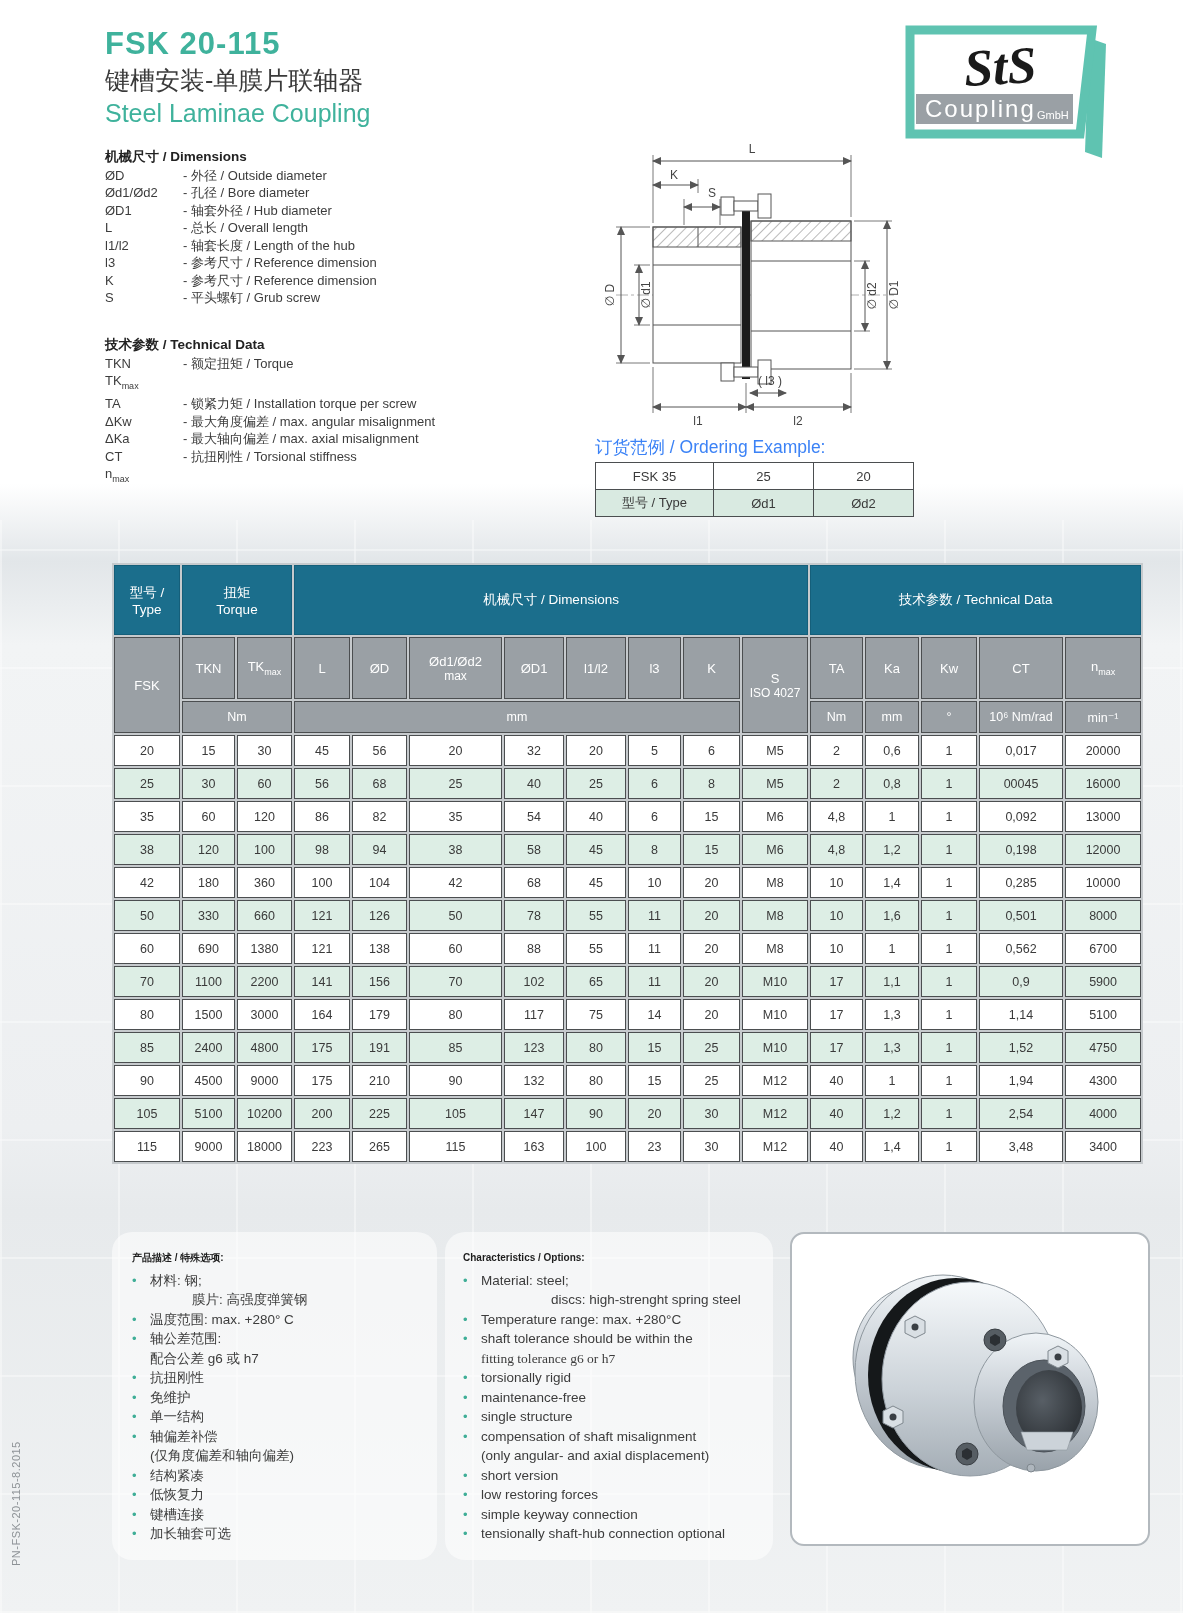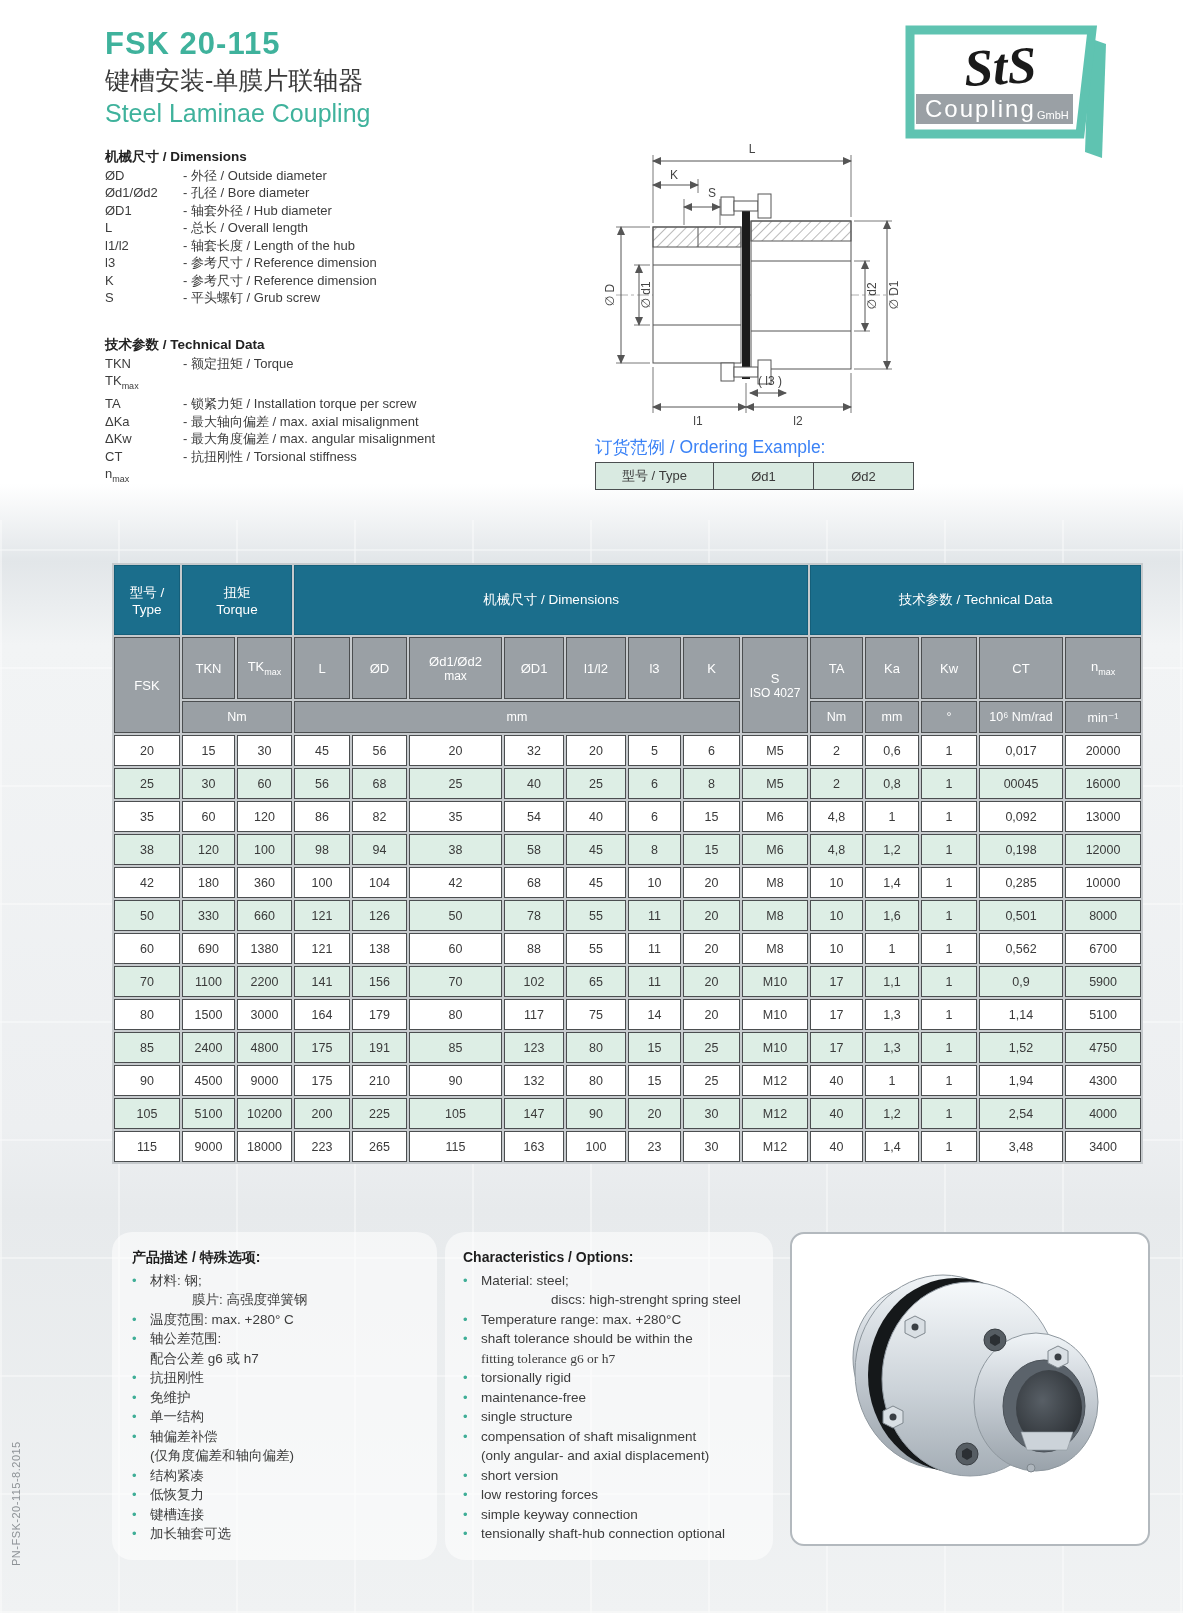--- a/index.html
+++ b/index.html
@@ -133,15 +133,15 @@
         </div>
       </div>
       <div class="lg-row">
+        <span class="lg-term">ΔKw</span>
+        <div class="lg-def">
+          <div>- 最大角度偏差 / max. angular misalignment</div>
+        </div>
+      </div>
+      <div class="lg-row">
         <span class="lg-term">ΔKa</span>
         <div class="lg-def">
           <div>- 最大轴向偏差 / max. axial misalignment</div>
-        </div>
-      </div>
-      <div class="lg-row">
-        <span class="lg-term">ΔKw</span>
-        <div class="lg-def">
-          <div>- 最大角度偏差 / max. angular misalignment</div>
         </div>
       </div>
       <div class="lg-row">

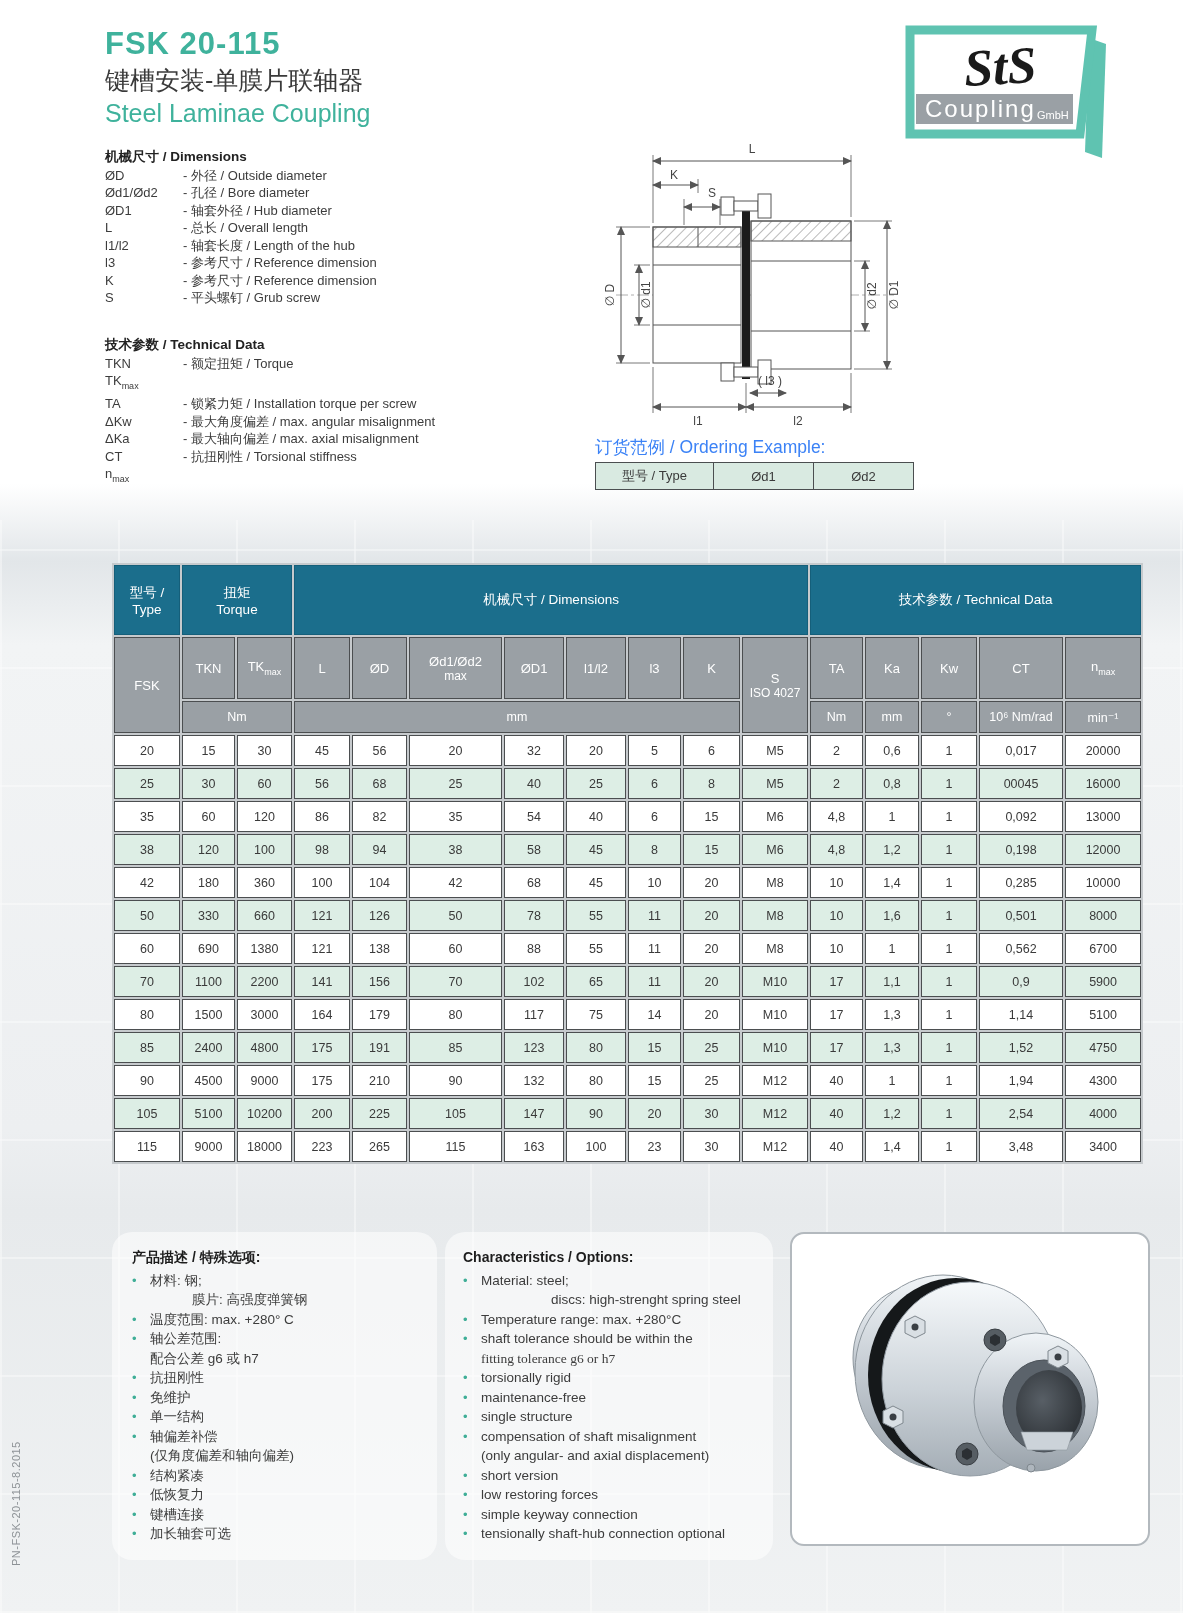--- a/index.html
+++ b/index.html
@@ -246,6 +246,11 @@
       <col style="width:100px">
     </colgroup>
   <tbody>
+      <tr>
+        <td>FSK 35</td>
+        <td>25</td>
+        <td>20</td>
+      </tr>
       <tr class="green">
         <td>型号 / Type</td>
         <td>Ød1</td>

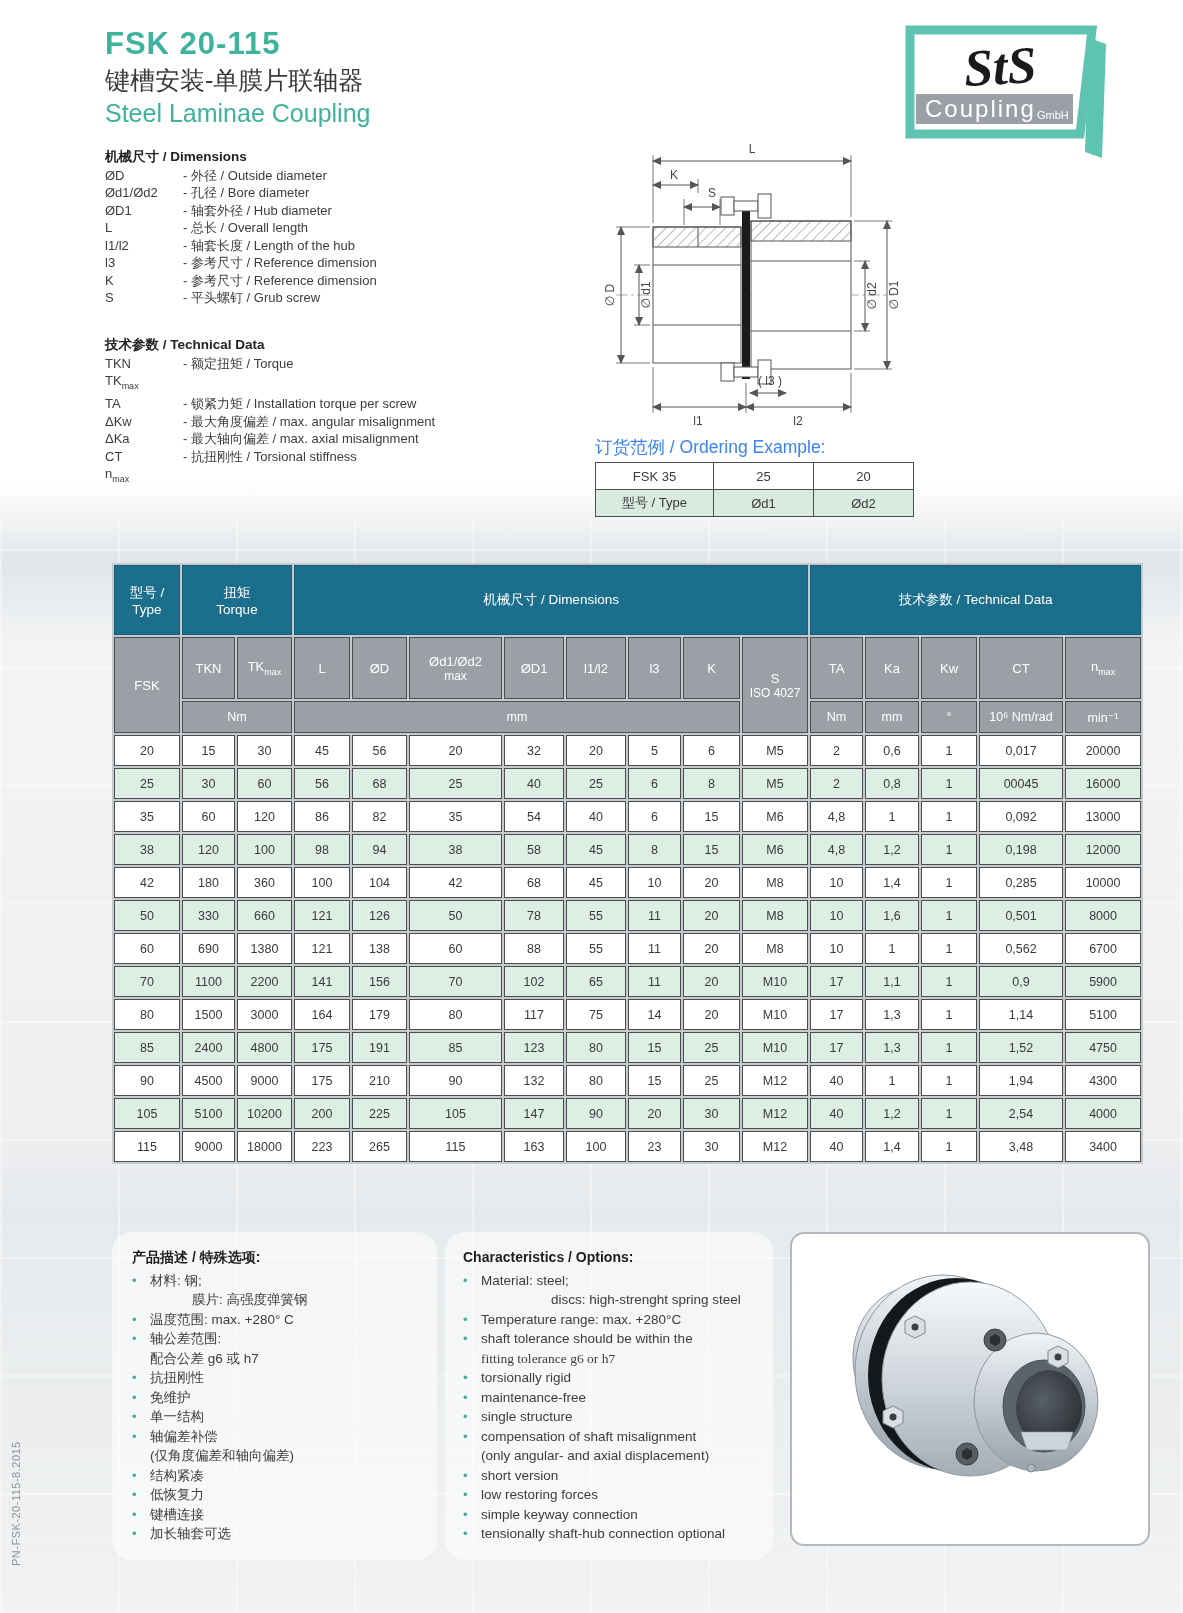--- a/index.html
+++ b/index.html
@@ -49,7 +49,7 @@
   
   .panel{background:rgba(255,255,255,.55);border-radius:20px;}
   .blist{font-size:13.5px;line-height:19.5px;}
-  .blist .ttl{font-weight:bold;font-size:14px;color:#1d1d1d;margin-bottom:3px;}
+  .blist .ttl{font-weight:bold;font-size:10px;color:#1d1d1d;margin-bottom:3px;}
   .blt-row{display:flex;}
   .blt{flex:0 0 18px;text-align:left;font-size:13px;}
   .img-box{left:790px;top:1232px;width:356px;height:310px;background:#fff;border:2px solid #b3b9be;border-radius:14px;display:flex;align-items:center;justify-content:center;}

